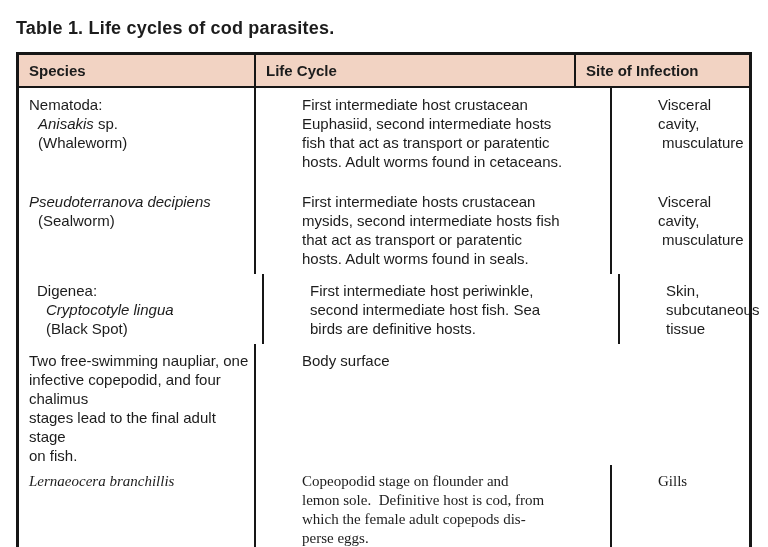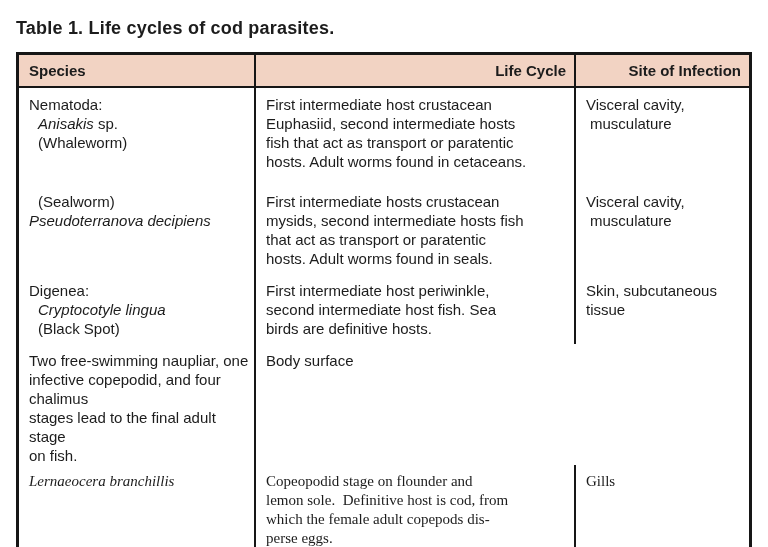--- a/index.html
+++ b/index.html
@@ -40,7 +40,7 @@
     border-right: 2px solid var(--border-color);
     line-height: 19px;
   }
-  .th:nth-child(2), .th:nth-child(3) { text-align: right; }
+  .th:nth-child(2), .th:nth-child(3) { text-align: left; }
   .th:last-child { border-right: none; }
 
   .row {

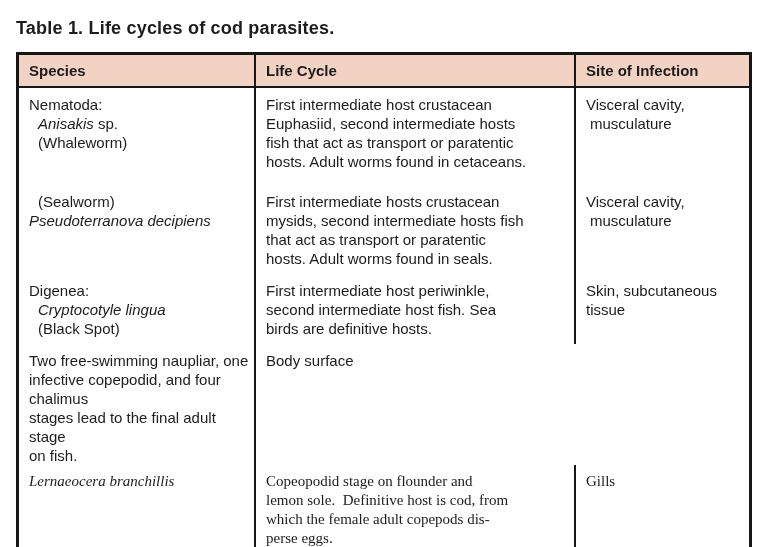--- a/index.html
+++ b/index.html
@@ -46,6 +46,7 @@
   .row {
     display: grid;
     grid-template-columns: 237px 320px 1fr;
+    gap: 36px;
   }
   .row:nth-child(1) { min-height: 97px; }
   .row:nth-child(2) { min-height: 89px; }

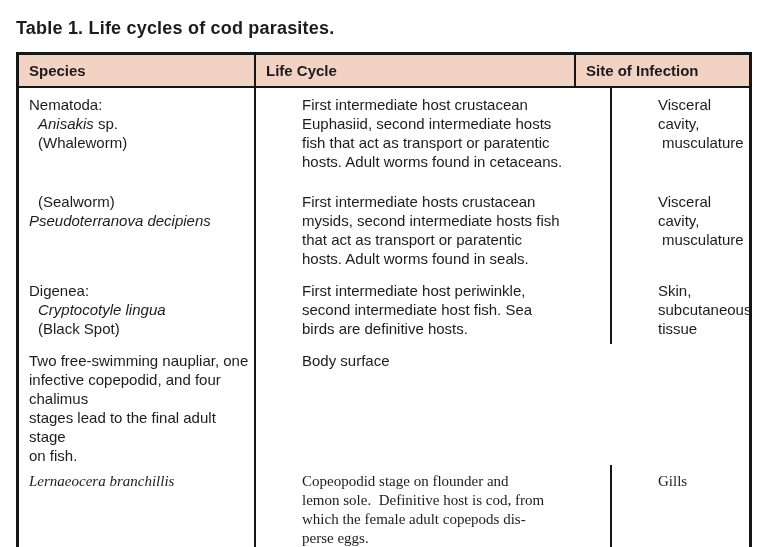--- a/index.html
+++ b/index.html
@@ -96,8 +96,8 @@
       </div>
       <div class="row">
         <div class="cell species">
+          <div class="sp-line"><span class="sp-italic">Pseudoterranova decipiens</span></div>
           <div class="sp-line indent"><span>(Sealworm)</span></div>
-          <div class="sp-line"><span class="sp-italic">Pseudoterranova decipiens</span></div>
         </div>
         <div class="cell life">First intermediate hosts crustacean
 mysids, second intermediate hosts fish

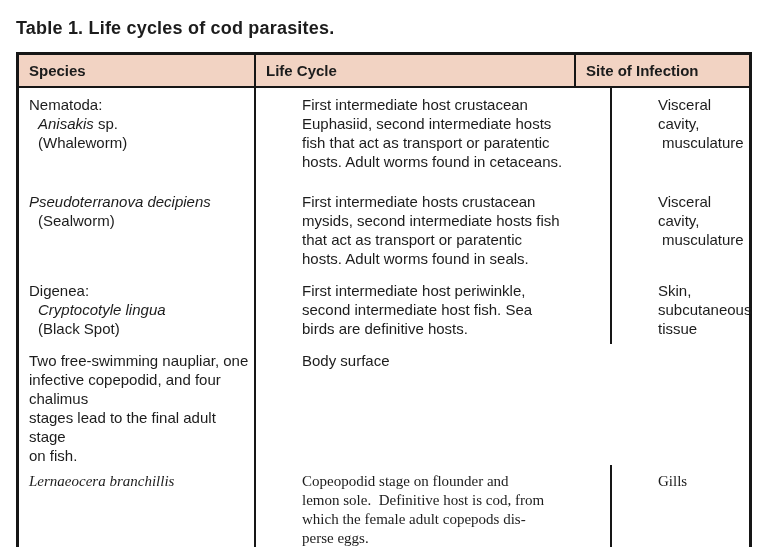--- a/index.html
+++ b/index.html
@@ -50,7 +50,7 @@
   }
   .row:nth-child(1) { min-height: 97px; }
   .row:nth-child(2) { min-height: 89px; }
-  .row:nth-child(3) { min-height: 70px; }
+  .row:nth-child(3) { min-height: 70px; padding-left: 8px; }
   .row:nth-child(4) { min-height: 85px; }
   .row:nth-child(5) { min-height: 100px; font-family: Liberation Serif, serif; }
 

